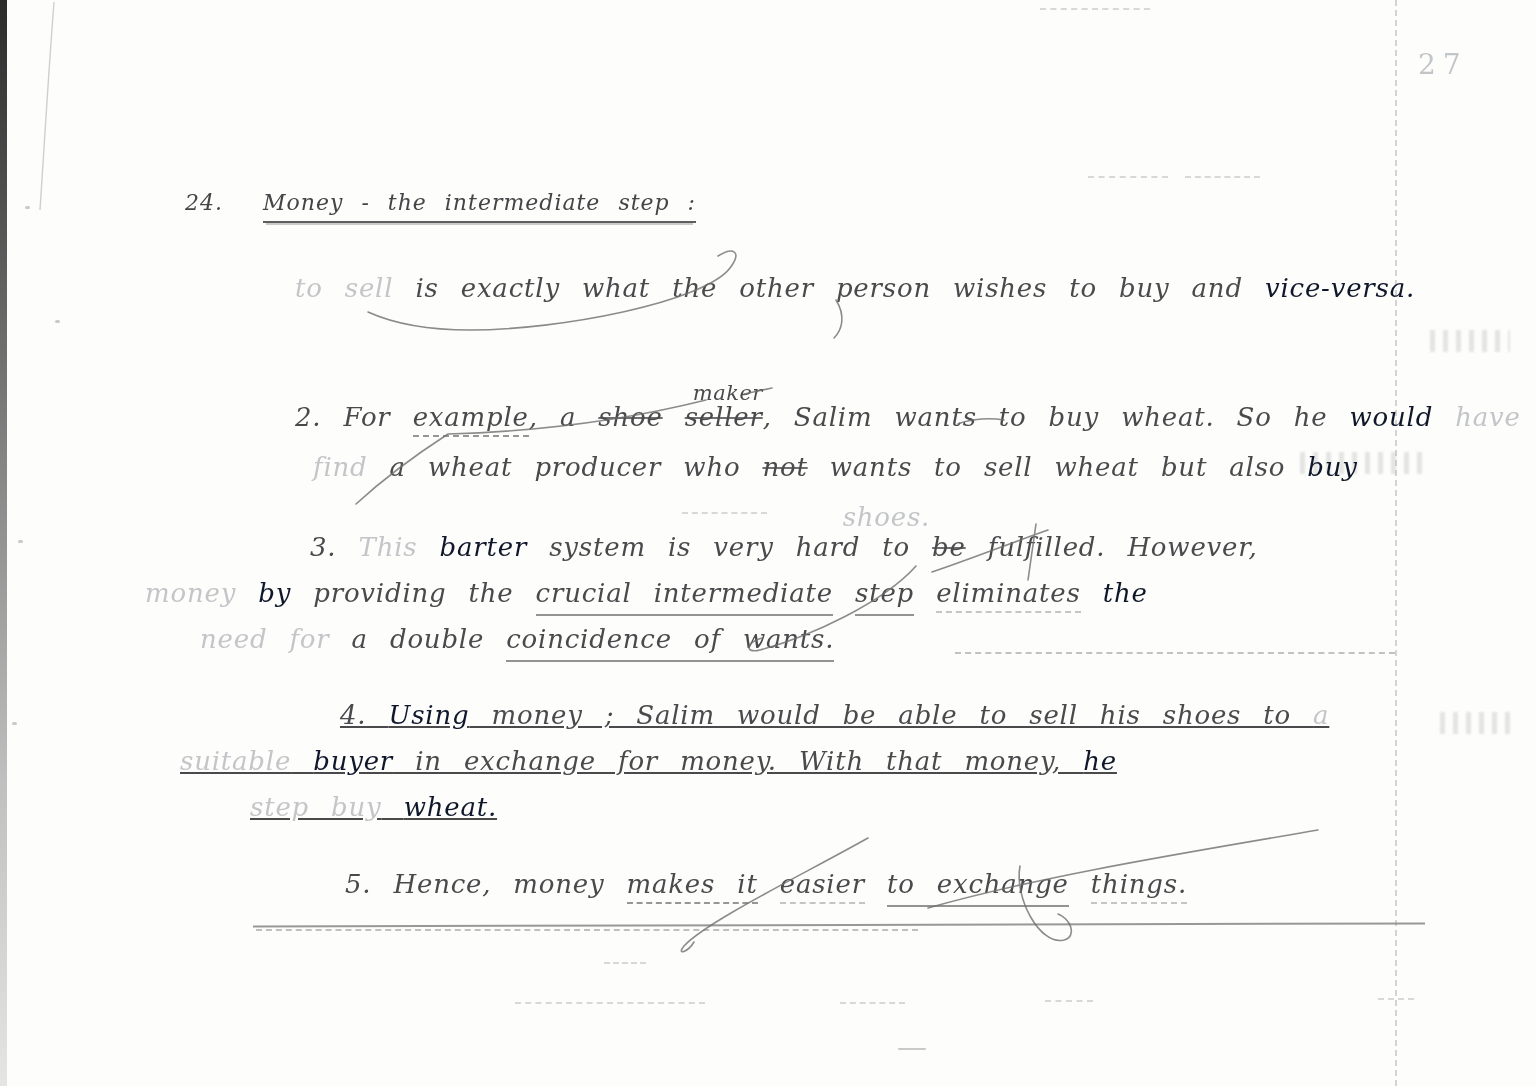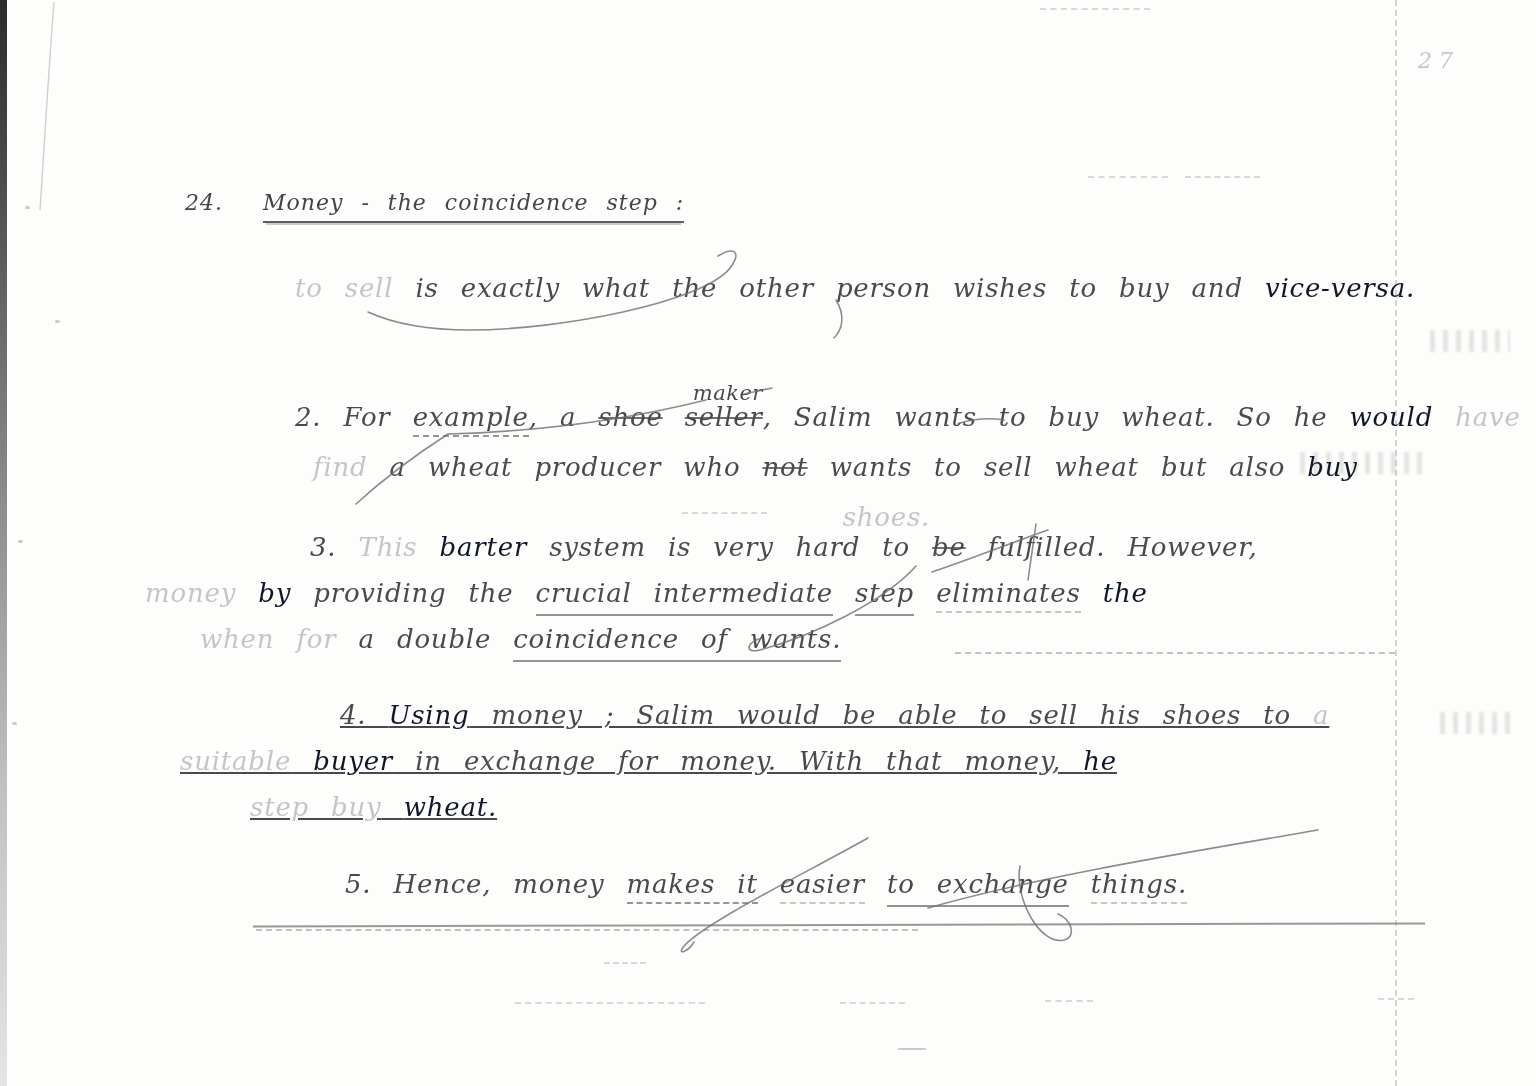--- a/index.html
+++ b/index.html
@@ -20,7 +20,7 @@
   }
   .page-number{
     position:absolute;left:1418px;top:48px;
-    font-size:22px;color:#c3c6c9;letter-spacing:7px;font-style:italic;
+    font-size:28px;color:#c3c6c9;letter-spacing:7px;
   }
   .dash{position:absolute;height:0;border-top:2px dashed #d8d8d8;}
   .dash.darker{border-top-color:#c2c2c2;}

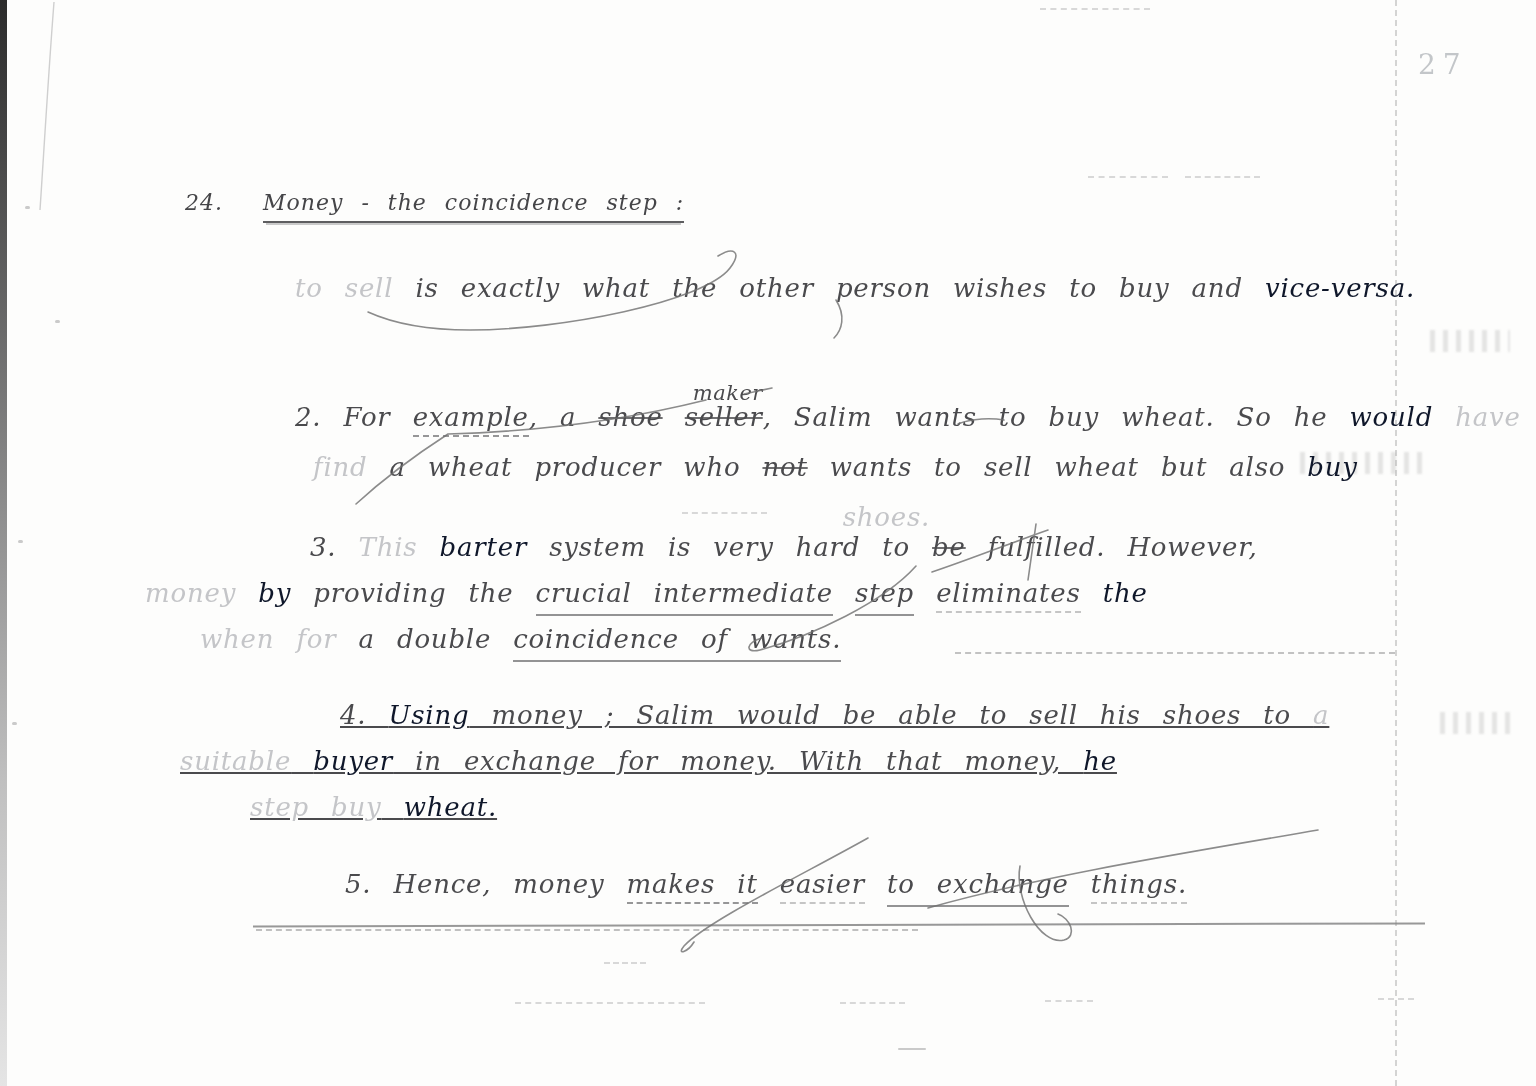--- a/index.html
+++ b/index.html
@@ -114,7 +114,7 @@
 
 <div class="header">
   <span class="num">24.</span>
-  <span class="title">Money - the coincidence step :</span>
+  <span class="title">Money - the intermediate step :</span>
 </div>
 
 <div>

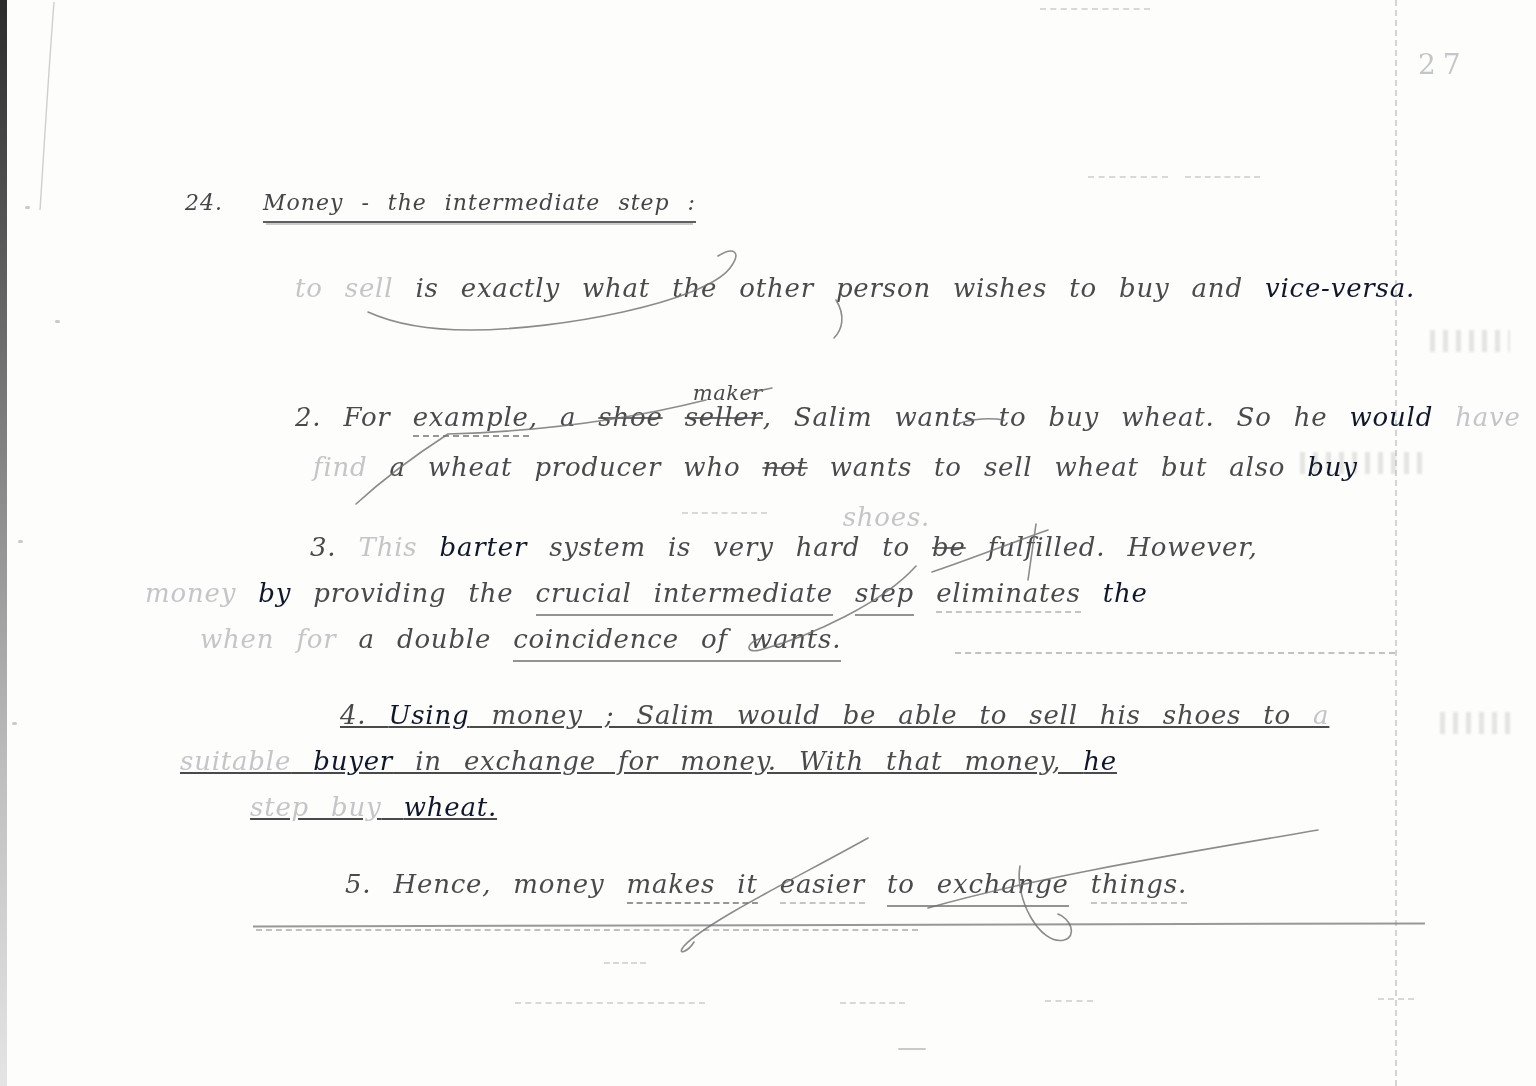--- a/index.html
+++ b/index.html
@@ -129,7 +129,7 @@
   <div class="note" id="note3">
       <div class="line"><span class="">3. </span><span class="faded">This</span><span class=""> </span><span class="semi">barter</span><span class=""> system is very hard to </span><span class="strike">be</span><span class=""> fulfilled. However,</span></div>
       <div class="line"><span class="faded">money</span><span class=""> </span><span class="semi">by</span><span class=""> providing the </span><span class="u">crucial intermediate</span><span class="">  </span><span class="u">step</span><span class=""> </span><span class="ud">eliminates</span><span class=""> </span><span class="semi">the</span></div>
-      <div class="line"><span class="faded">when for</span><span class=""> a double </span><span class="u">coincidence of wants.</span></div>
+      <div class="line"><span class="faded">need for</span><span class=""> a double </span><span class="u">coincidence of wants.</span></div>
     </div>
   <div class="note" id="note4">
       <div class="line"><span class="">4. </span><span class="semi">Using</span><span class=""> money ; Salim would be able to sell his shoes to </span><span class="faded">a</span></div>

